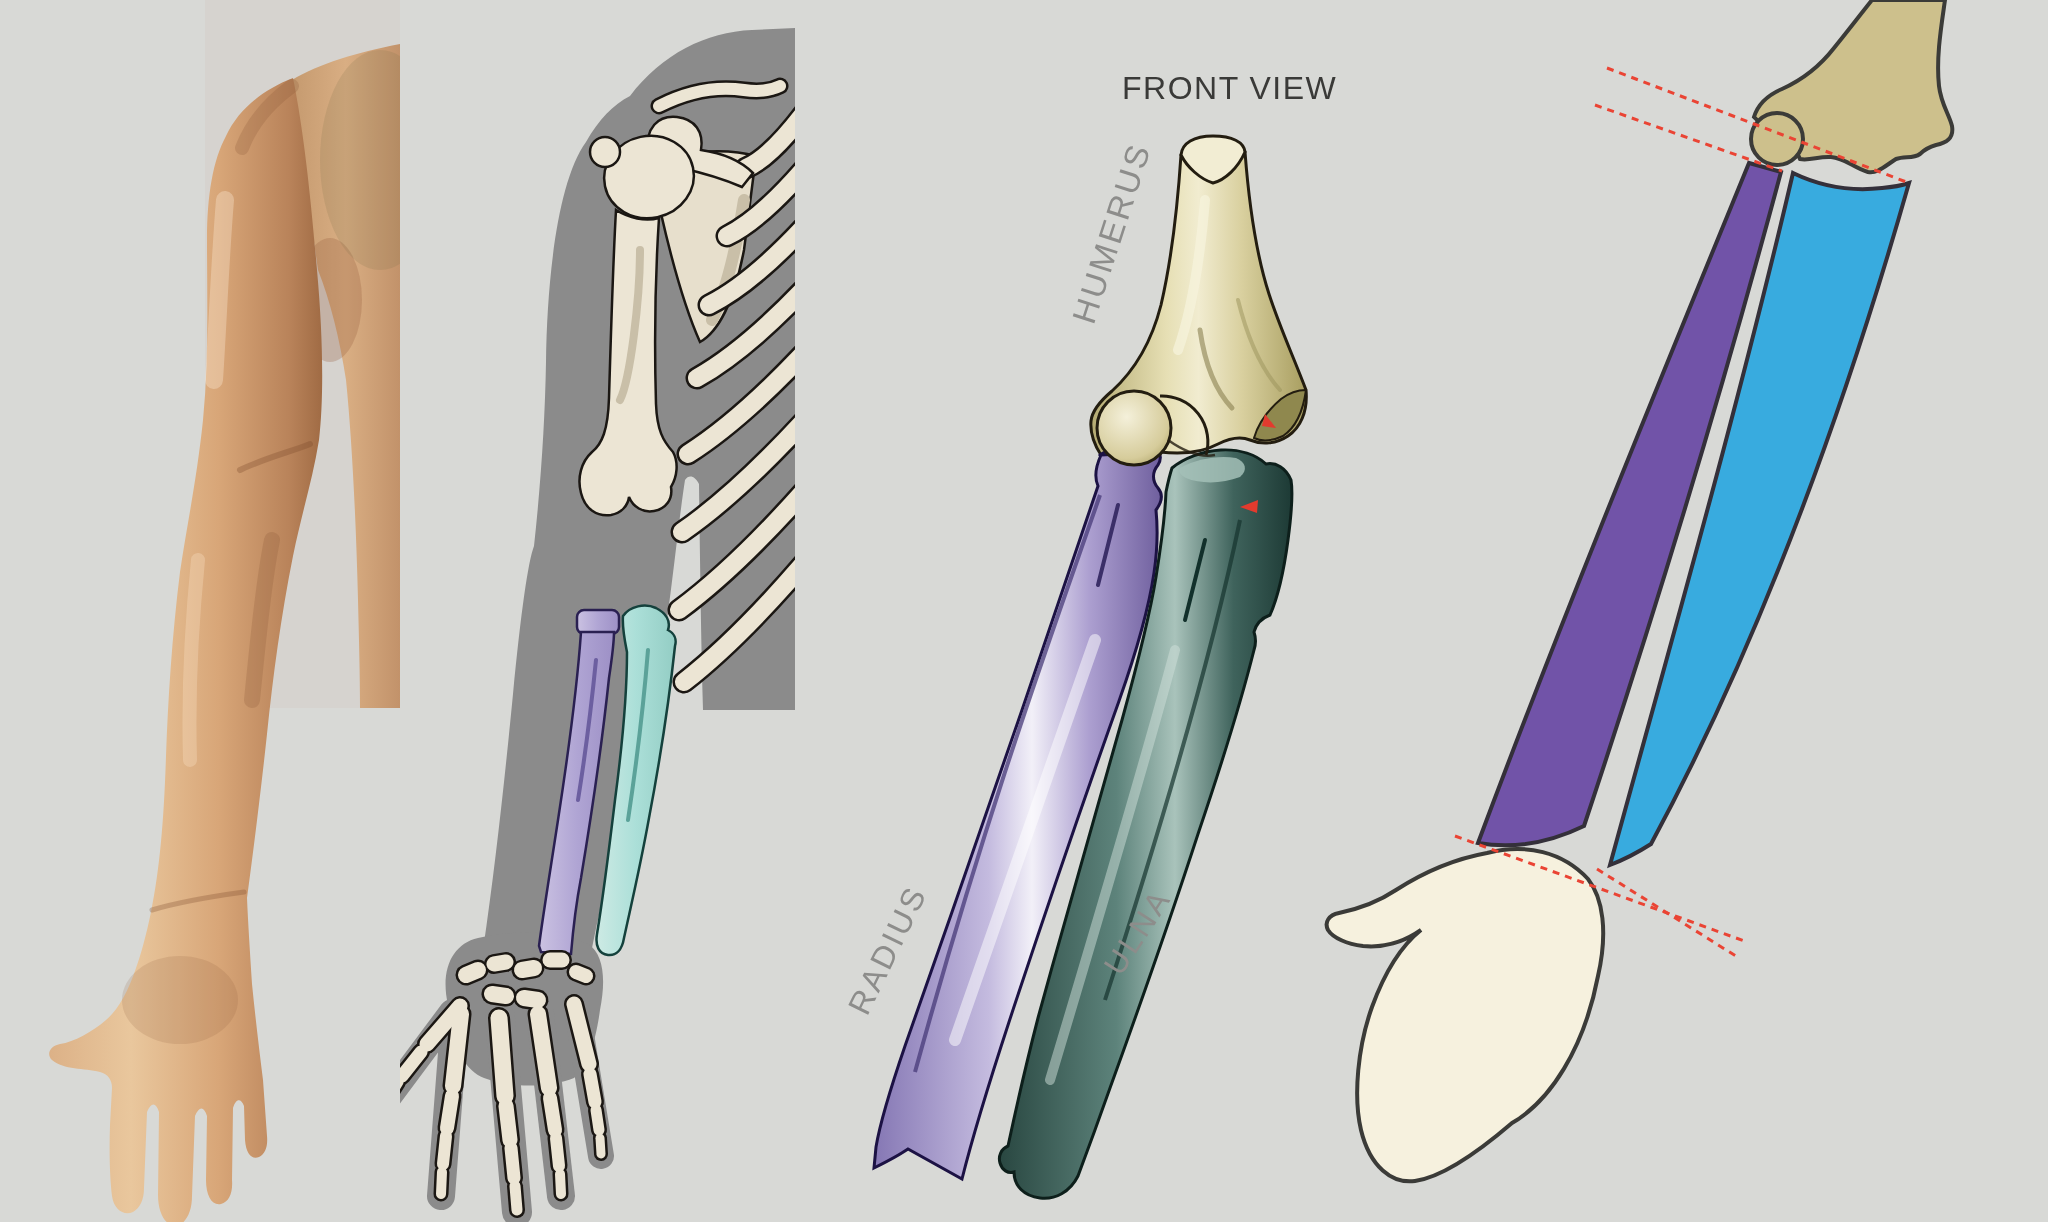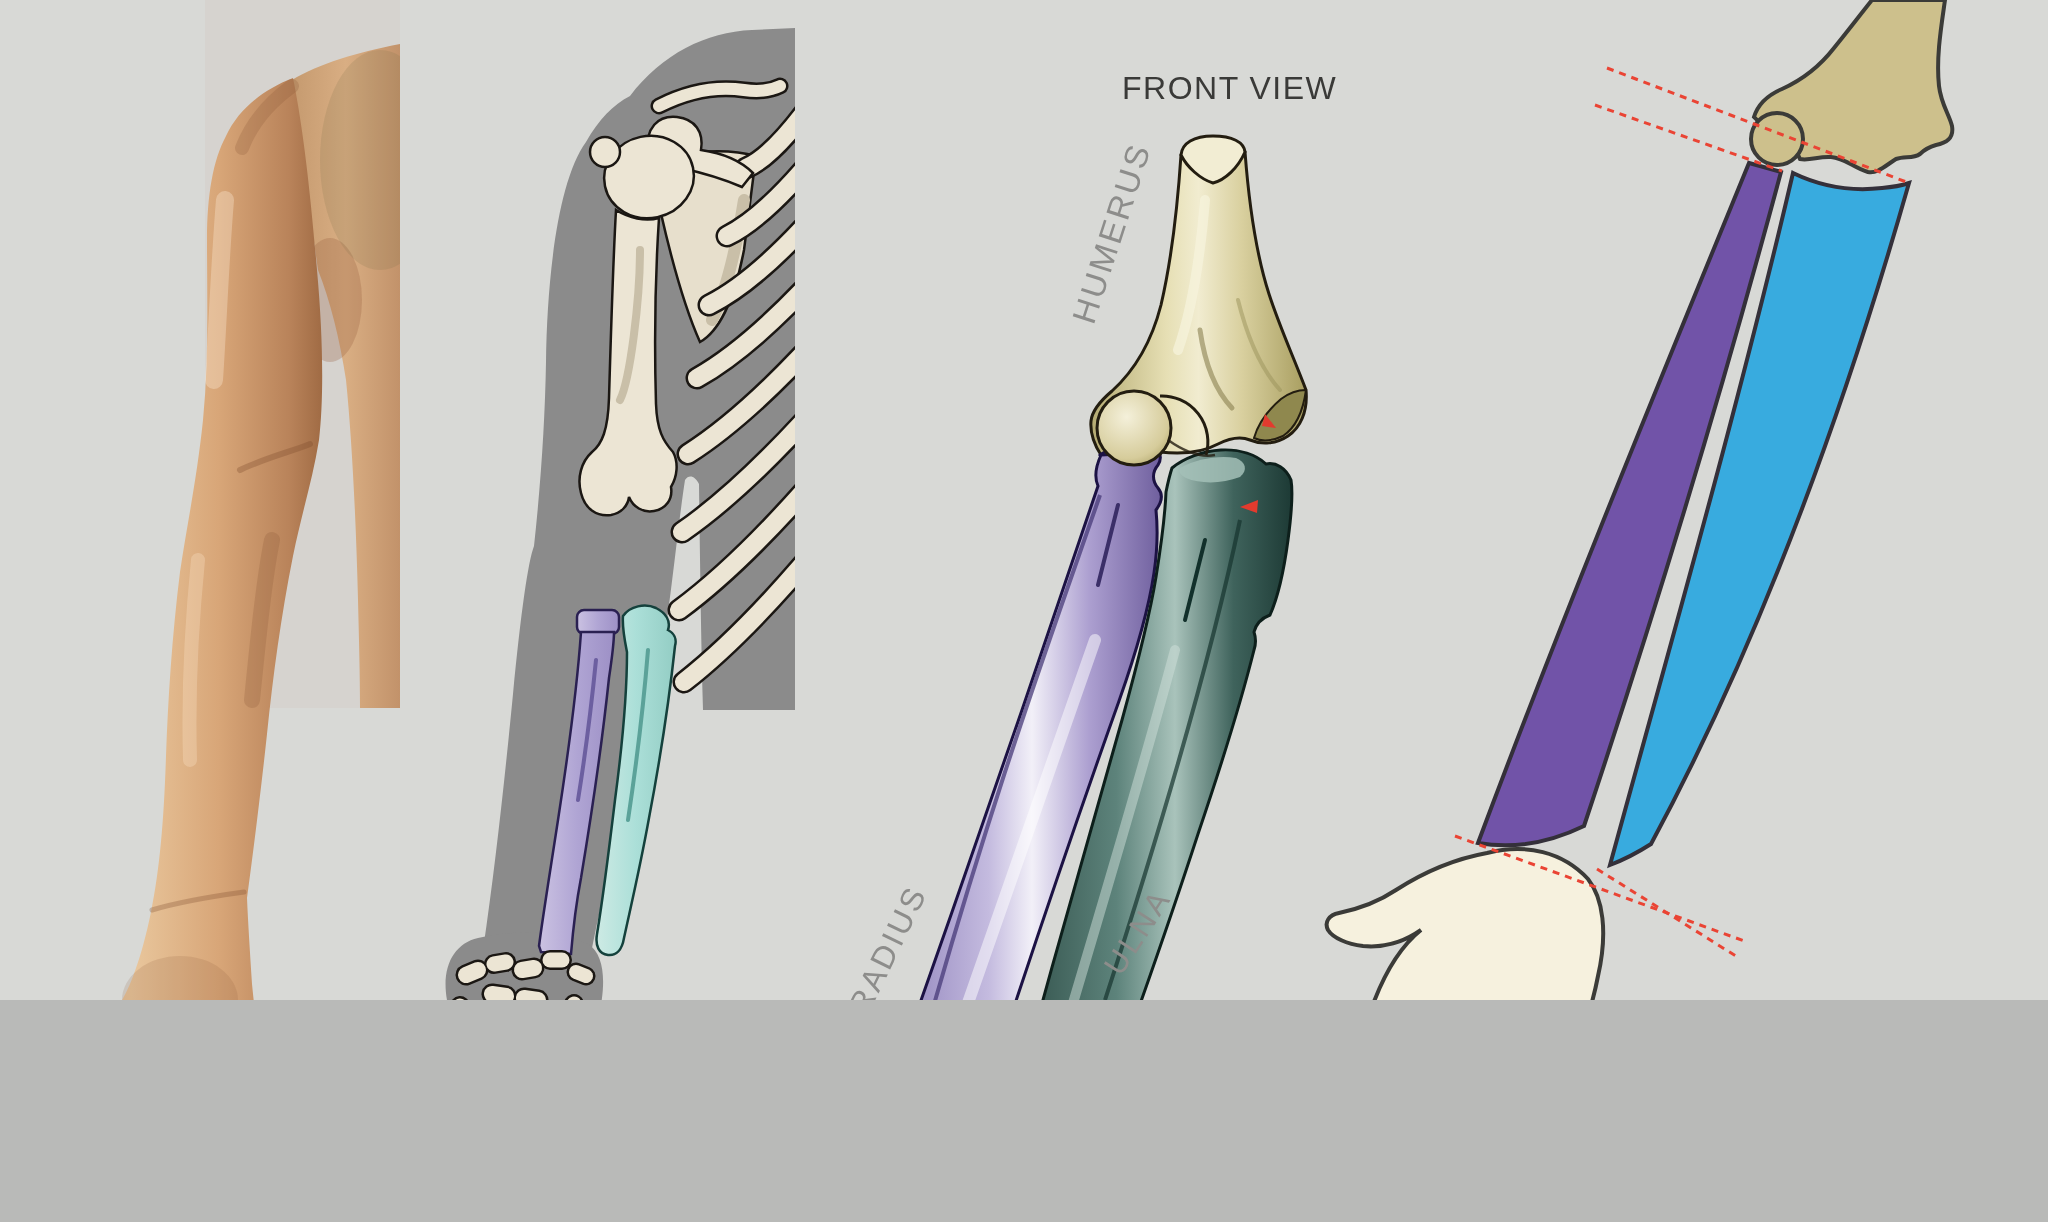--- a/index.html
+++ b/index.html
@@ -4,7 +4,7 @@
 <style>
   html,body{margin:0;padding:0;background:#b9bab8;}
   #stage{
-    position:relative;width:2048px;height:1000px;overflow:hidden;
+    position:relative;width:2048px;height:1222px;overflow:hidden;
     background:#d8d9d6;
     font-family:"Liberation Sans", sans-serif;
   }

